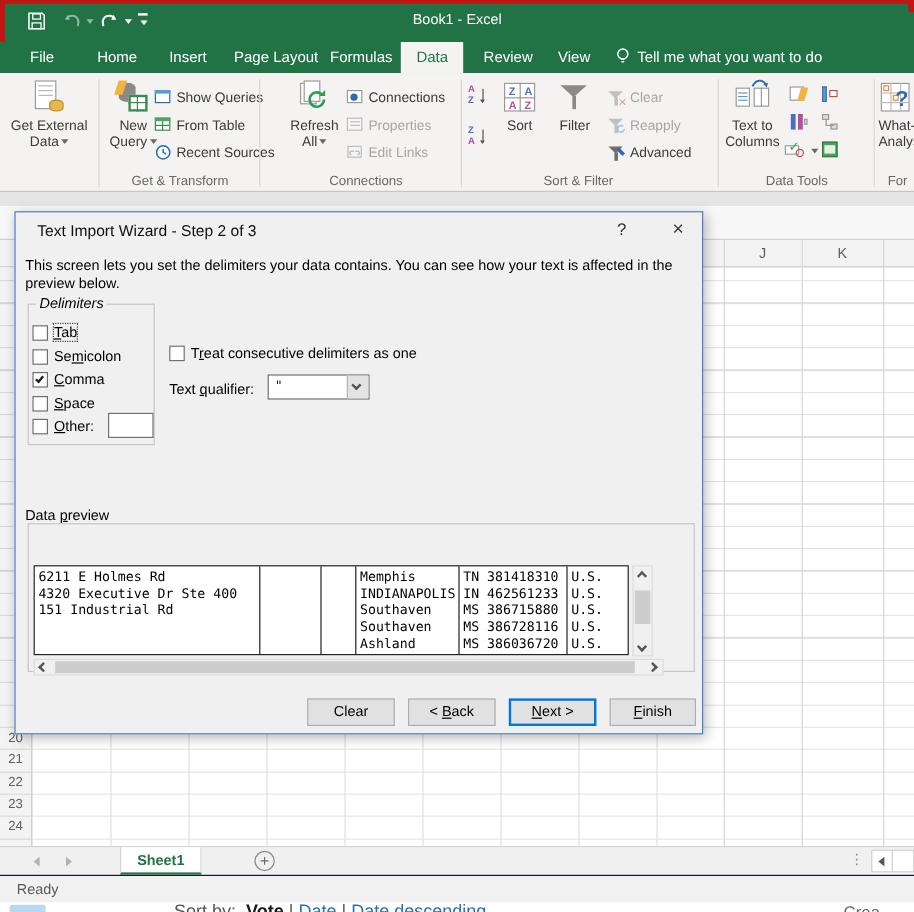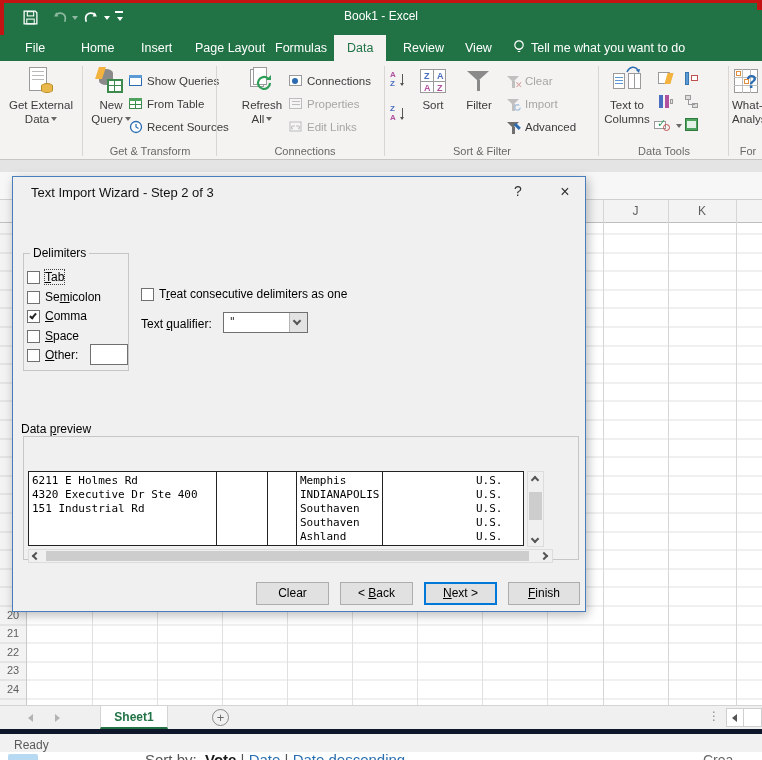--- a/index.html
+++ b/index.html
@@ -298,7 +298,7 @@
         <svg class="abs" style="left:7px;top:7px" width="9" height="9" viewBox="0 0 10 10">
             <path d="M8 5a3 3 0 1 1-1-2.3" fill="none" stroke="#a9c3dd" stroke-width="1.5"></path>
           </svg>
-      </span><span>Import</span>
+      </span><span>Reapply</span>
     </div>
     <div class="smallbtn" style="left:506px;top:58px">
       <span class="sic">

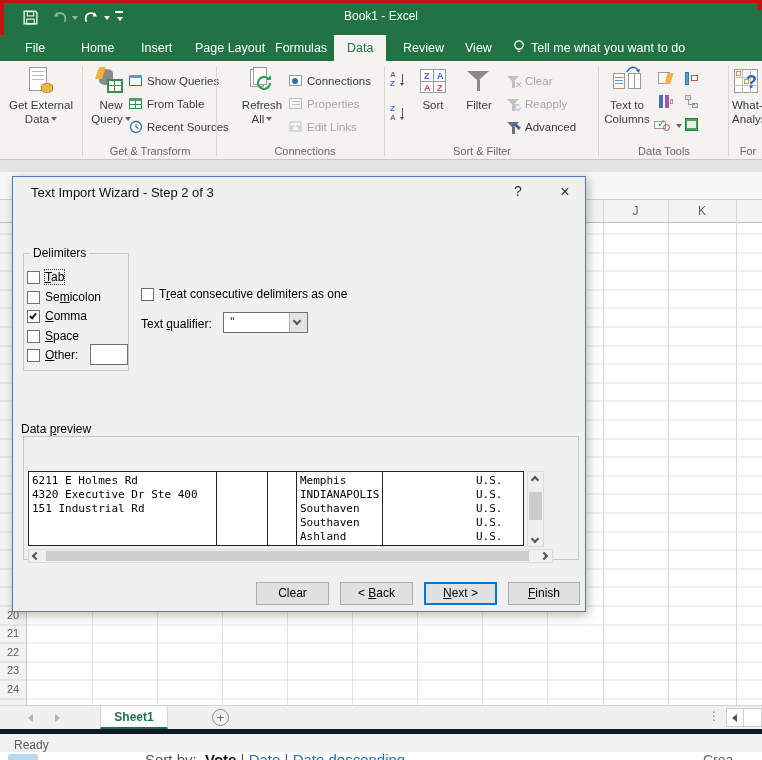--- a/index.html
+++ b/index.html
@@ -433,6 +433,7 @@
     <div class="dlg-title">Text Import Wizard - Step 2 of 3</div>
     <div class="dlg-help">?</div>
     <div class="dlg-close">×</div>
+    <div class="dlg-desc">This screen lets you set the delimiters your data contains.  You can see how your text is affected in the preview below.</div>
 
     <div class="fieldset" style="left:10px;top:76px;width:106px;height:118px">
       <span class="legend">Delimiters</span>

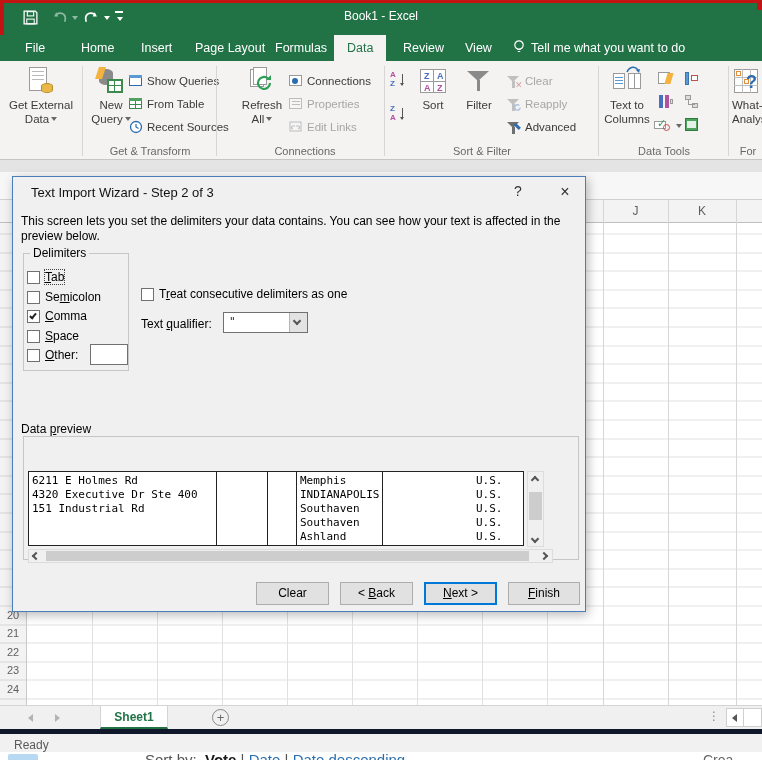--- a/index.html
+++ b/index.html
@@ -82,7 +82,7 @@
   .dlg-close { position:absolute; left:538px; top:4px; width:28px; height:23px; text-align:center; font-size:16px; color:#333; line-height:22px; }
   .dlg-desc { position:absolute; left:8px; top:37px; width:552px; font-size:12px; line-height:15px; color:#000; }
   .fieldset { position:absolute; border:1px solid #c6c6c6; }
-  .legend { position:absolute; top:-8px; left:6px; background:#f0f0f0; padding:0 3px; font-size:12px; color:#000; white-space:nowrap; }
+  .legend { position:absolute; top:-8px; left:6px; background:#f0f0f0; padding:0 3px; font-size:12px; color:#000; white-space:nowrap;font-style:italic; }
   .cbrow { position:absolute; height:16px; font-size:12px; color:#000; white-space:nowrap; }
   .cbbox { position:absolute; left:0; top:1px; width:13px; height:13px; background:#fff; border:1px solid #707070; }
   .check { position:absolute; left:3px; top:1px; width:4px; height:7px; border-right:2px solid #222; border-bottom:2px solid #222; transform:rotate(40deg); }

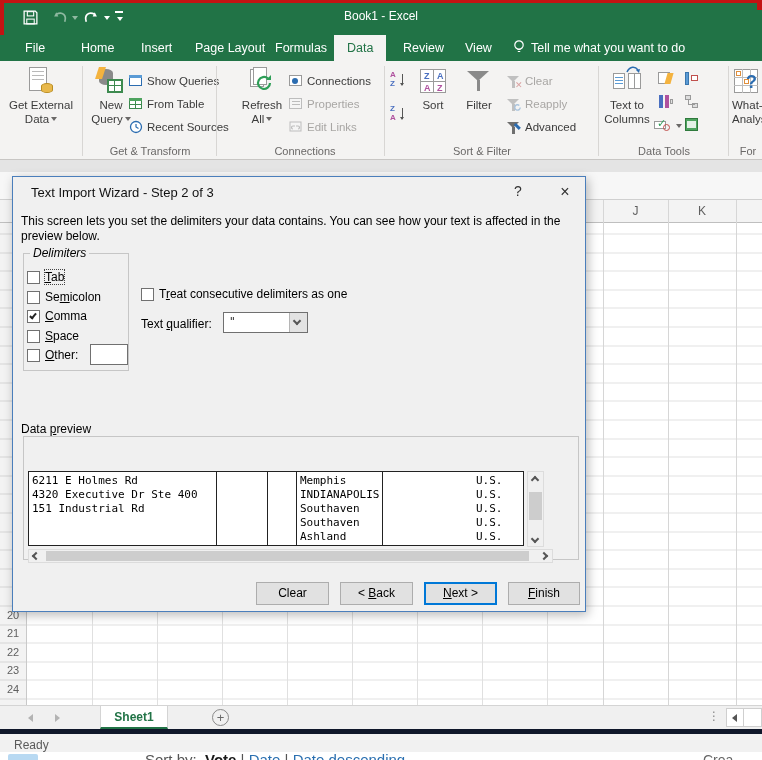--- a/index.html
+++ b/index.html
@@ -508,6 +508,13 @@
         <div class="pline">Southaven</div>
         <div class="pline">Ashland</div>
       </div>
+      <div class="pcol" style="left:354px;width:90px">
+        <div class="pline">TN 381418310</div>
+        <div class="pline">IN 462561233</div>
+        <div class="pline">MS 386715880</div>
+        <div class="pline">MS 386728116</div>
+        <div class="pline">MS 386036720</div>
+      </div>
       <div class="pcol last" style="left:444px;width:51px">
         <div class="pline">U.S.</div>
         <div class="pline">U.S.</div>

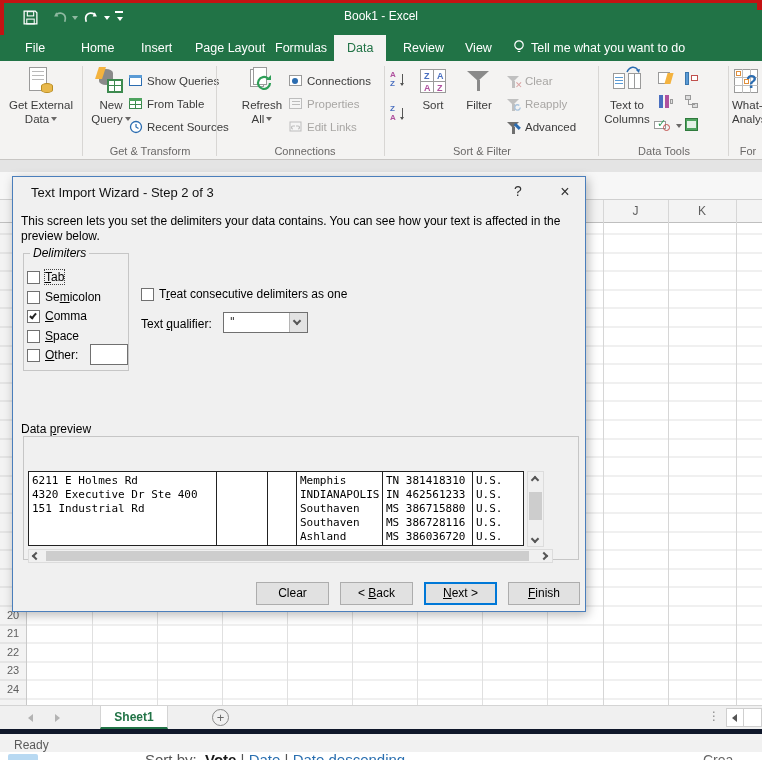--- a/index.html
+++ b/index.html
@@ -70,7 +70,7 @@
       text-align:center; line-height:22px; }
   .addsheet { position:absolute; left:212px; top:3px; width:17px; height:17px; border:1px solid #8a8a8a; border-radius:50%;
       color:#6a6a6a; font-size:13px; line-height:15px; text-align:center; }
-  .statusbar { left:0; top:729px; width:762px; height:23px; background:#f1f1f1; border-top:5px solid #0f172a; }
+  .statusbar { left:0; top:729px; width:762px; height:23px; background:#f1f1f1; border-top:1px solid #0f172a; }
   .statustext { position:absolute; left:14px; top:4px; font-size:12px; color:#5a5a5a; }
   .bottomstrip { left:0; top:752px; width:762px; height:8px; background:#fff; overflow:hidden; }
 

